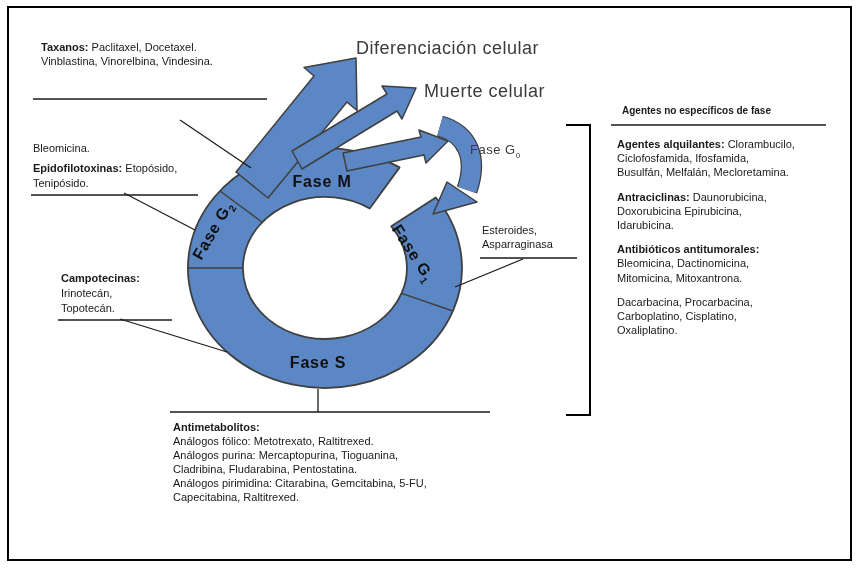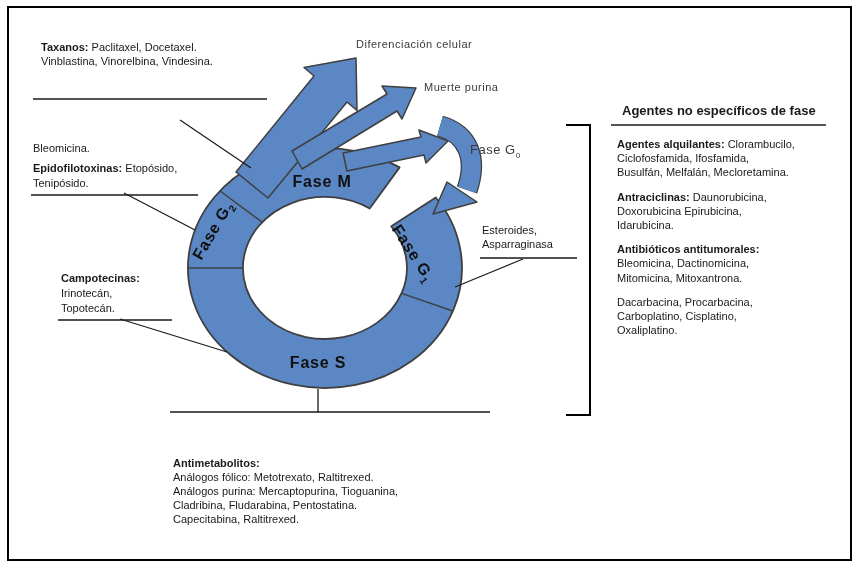--- a/index.html
+++ b/index.html
@@ -23,7 +23,7 @@
   
   #antimetabolitos-box { left:173px; top:420px; line-height:14px;margin-top:36px; }
   
-  .alab { position:absolute; font-size:11px; letter-spacing:0.5px; color:#3b3b3b; z-index:2; white-space:nowrap; }
+  .alab { position:absolute; font-size:18px; letter-spacing:0.5px; color:#3b3b3b; z-index:2; white-space:nowrap; }
   .alab sub, .phase sub { font-size:0.62em; }
   
   .phase { position:absolute; font-weight:bold; font-size:16px; letter-spacing:0.8px;

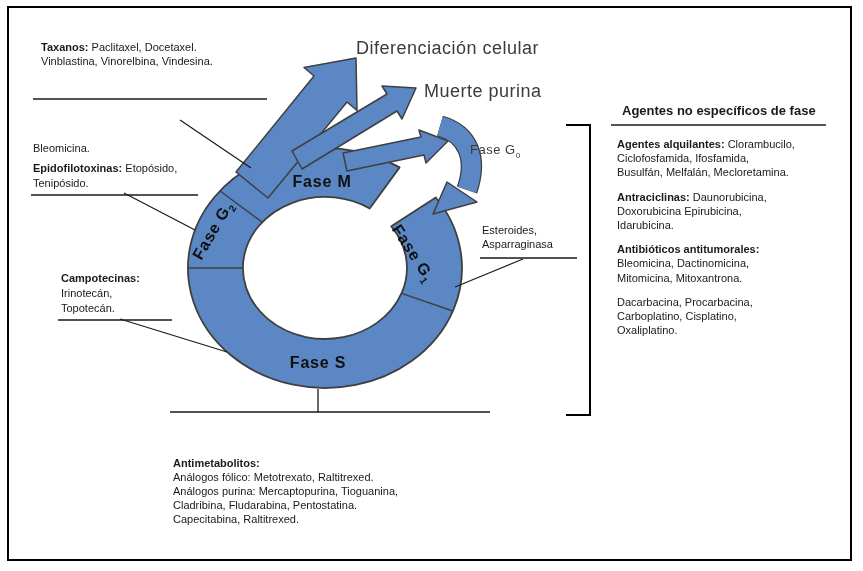--- a/index.html
+++ b/index.html
@@ -86,7 +86,7 @@
   <span>Diferenciación celular</span>
 </div>
 <div class="alab" style="left:424px; top:81px;">
-  <span>Muerte purina</span>
+  <span>Muerte celular</span>
 </div>
 <div class="alab" style="left:470px; top:142px; font-size:13px;">
   <span>Fase G</span><sub>0</sub>

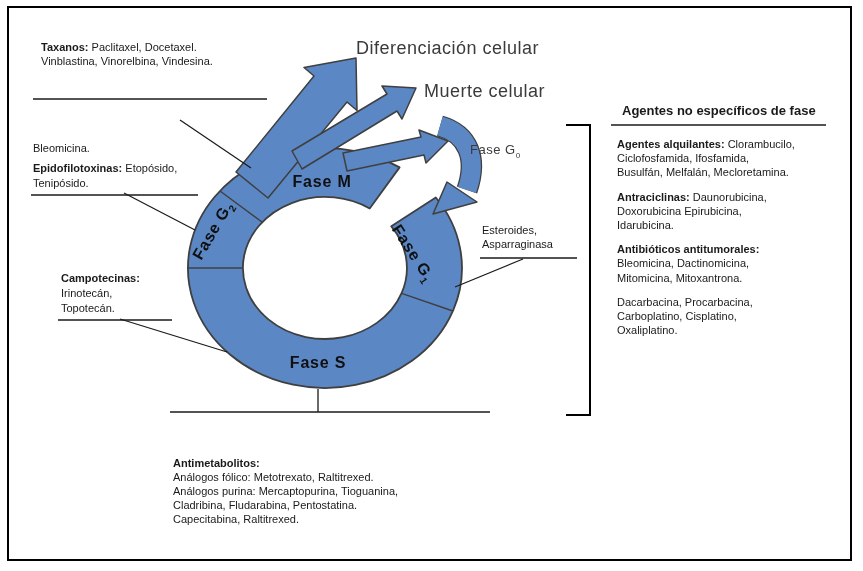--- a/index.html
+++ b/index.html
@@ -19,7 +19,7 @@
   
   #right-panel { left:617px; top:137px; line-height:14.2px; }
   .rp-group { margin-bottom:10px; }
-  #rp-title { left:622px; top:104px; font-weight:bold; font-size:13px; }
+  #rp-title { left:622px; top:104px; font-weight:bold; font-size:10px; }
   
   #antimetabolitos-box { left:173px; top:420px; line-height:14px;margin-top:36px; }
   

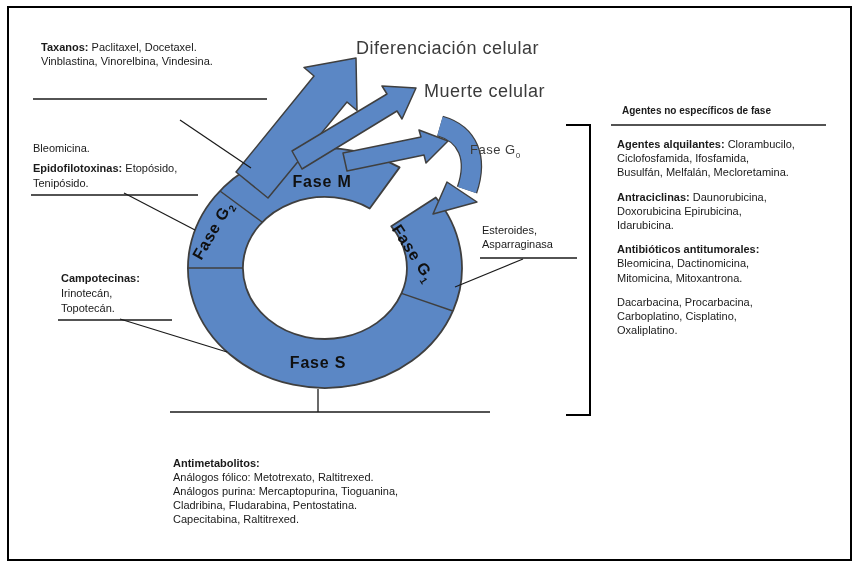--- a/index.html
+++ b/index.html
@@ -21,7 +21,7 @@
   .rp-group { margin-bottom:10px; }
   #rp-title { left:622px; top:104px; font-weight:bold; font-size:10px; }
   
-  #antimetabolitos-box { left:173px; top:420px; line-height:14px;margin-top:36px; }
+  #antimetabolitos-box { left:173px; top:420px; line-height:14px; }
   
   .alab { position:absolute; font-size:18px; letter-spacing:0.5px; color:#3b3b3b; z-index:2; white-space:nowrap; }
   .alab sub, .phase sub { font-size:0.62em; }

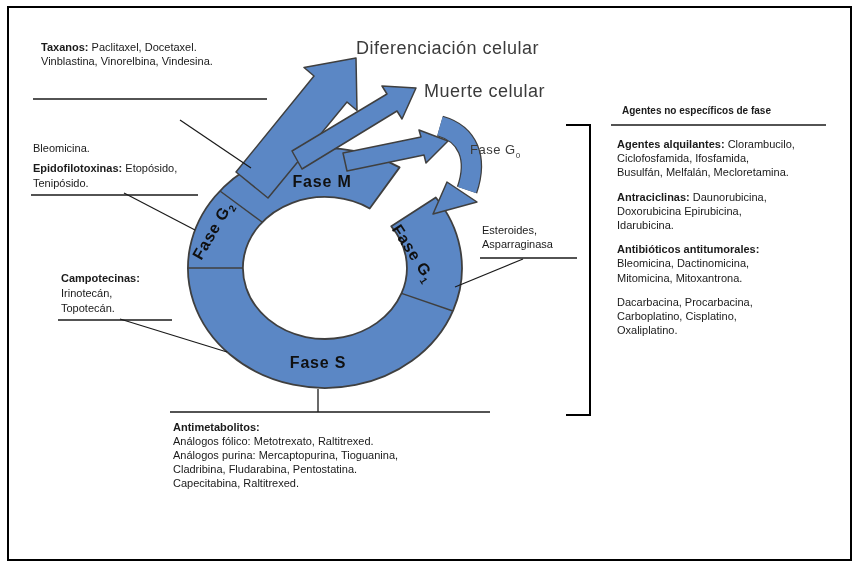--- a/index.html
+++ b/index.html
@@ -145,6 +145,7 @@
   <div class="ln"><b></b><span class="u">Análogos fólico</span><span>: Metotrexato, Raltitrexed.</span></div>
   <div class="ln"><b></b><span class="u">Análogos purina</span><span>: Mercaptopurina, Tioguanina,</span></div>
   <div class="ln"><b></b><span class="u"></span><span>Cladribina, Fludarabina, Pentostatina.</span></div>
+  <div class="ln"><b></b><span class="u">Análogos pirimidina</span><span>: Citarabina, Gemcitabina, 5-FU,</span></div>
   <div class="ln"><b></b><span class="u"></span><span>Capecitabina, Raltitrexed.</span></div>
 </div>
 

